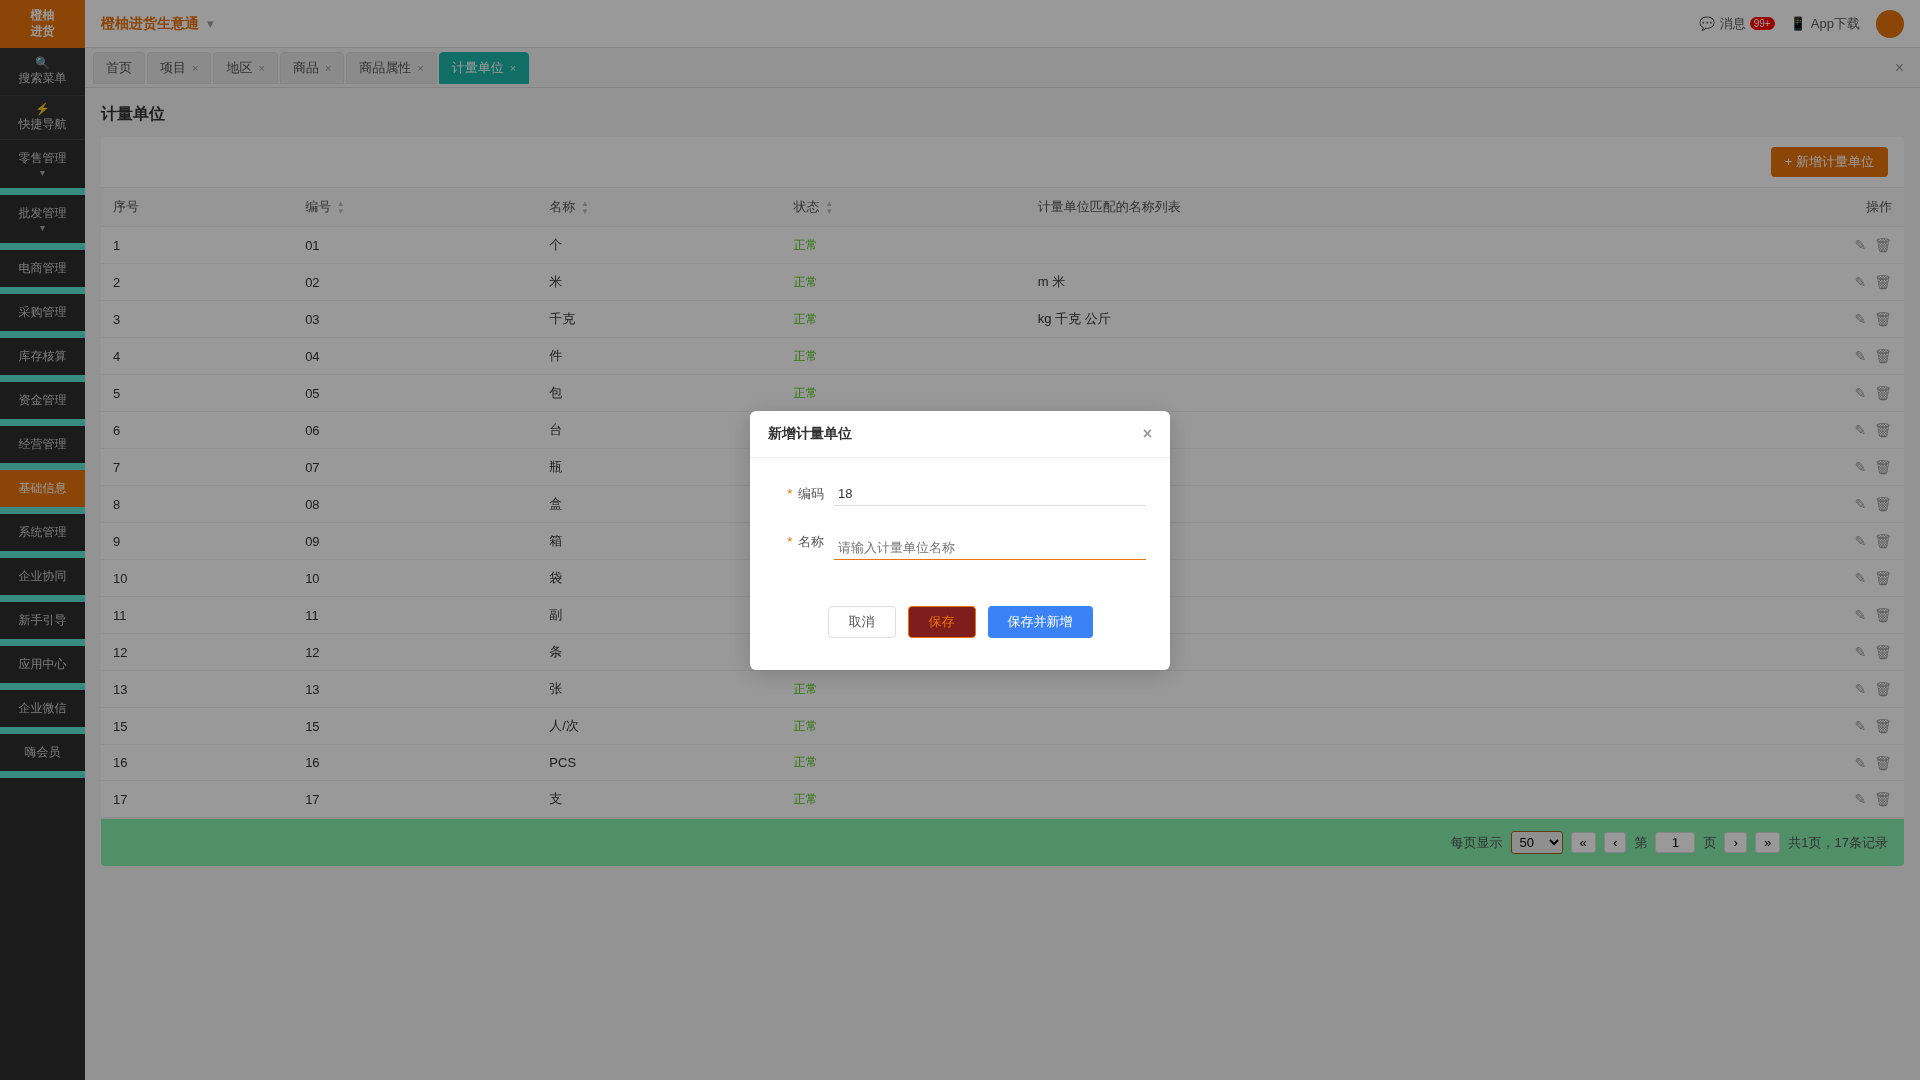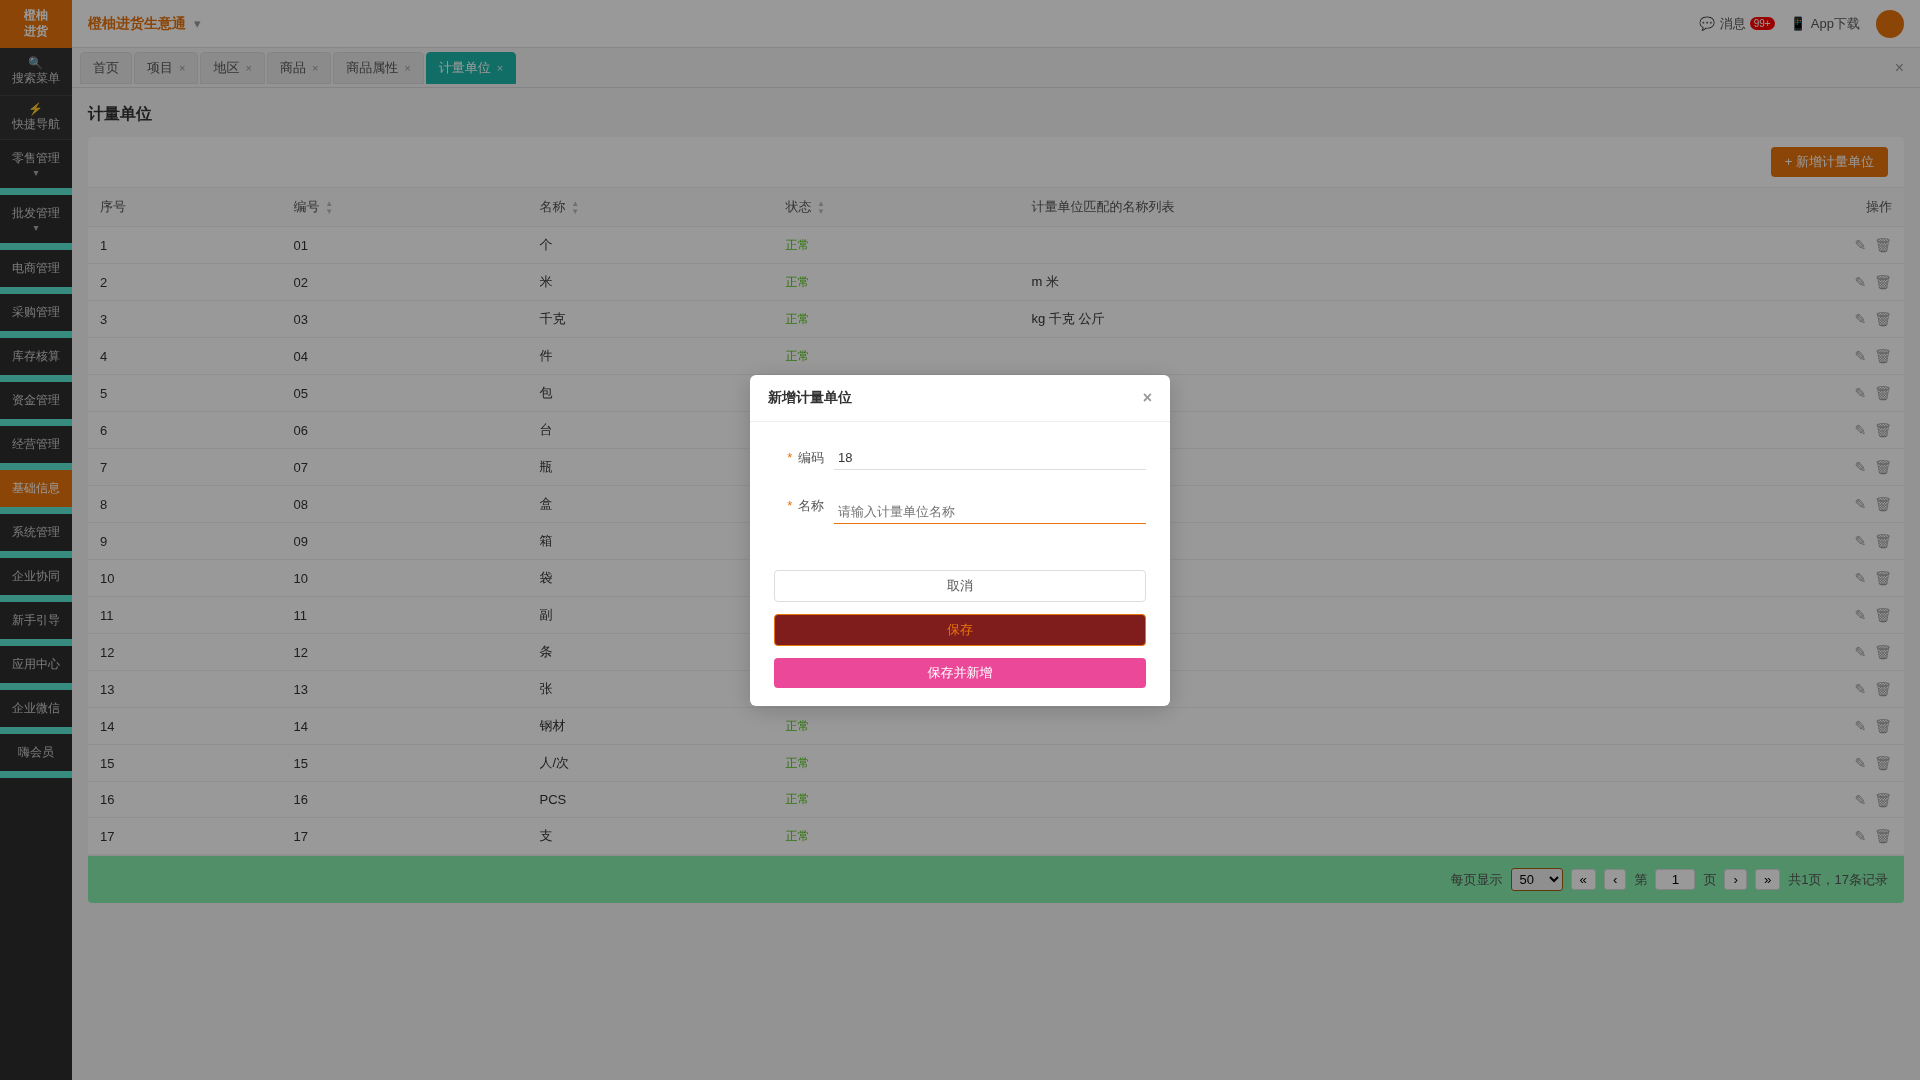--- a/index.html
+++ b/index.html
@@ -7,7 +7,7 @@
 
     
     .sidebar {
-      width: 72px;
+      width: 85px;
       background: #2d2d2d;
       display: flex;
       flex-direction: column;

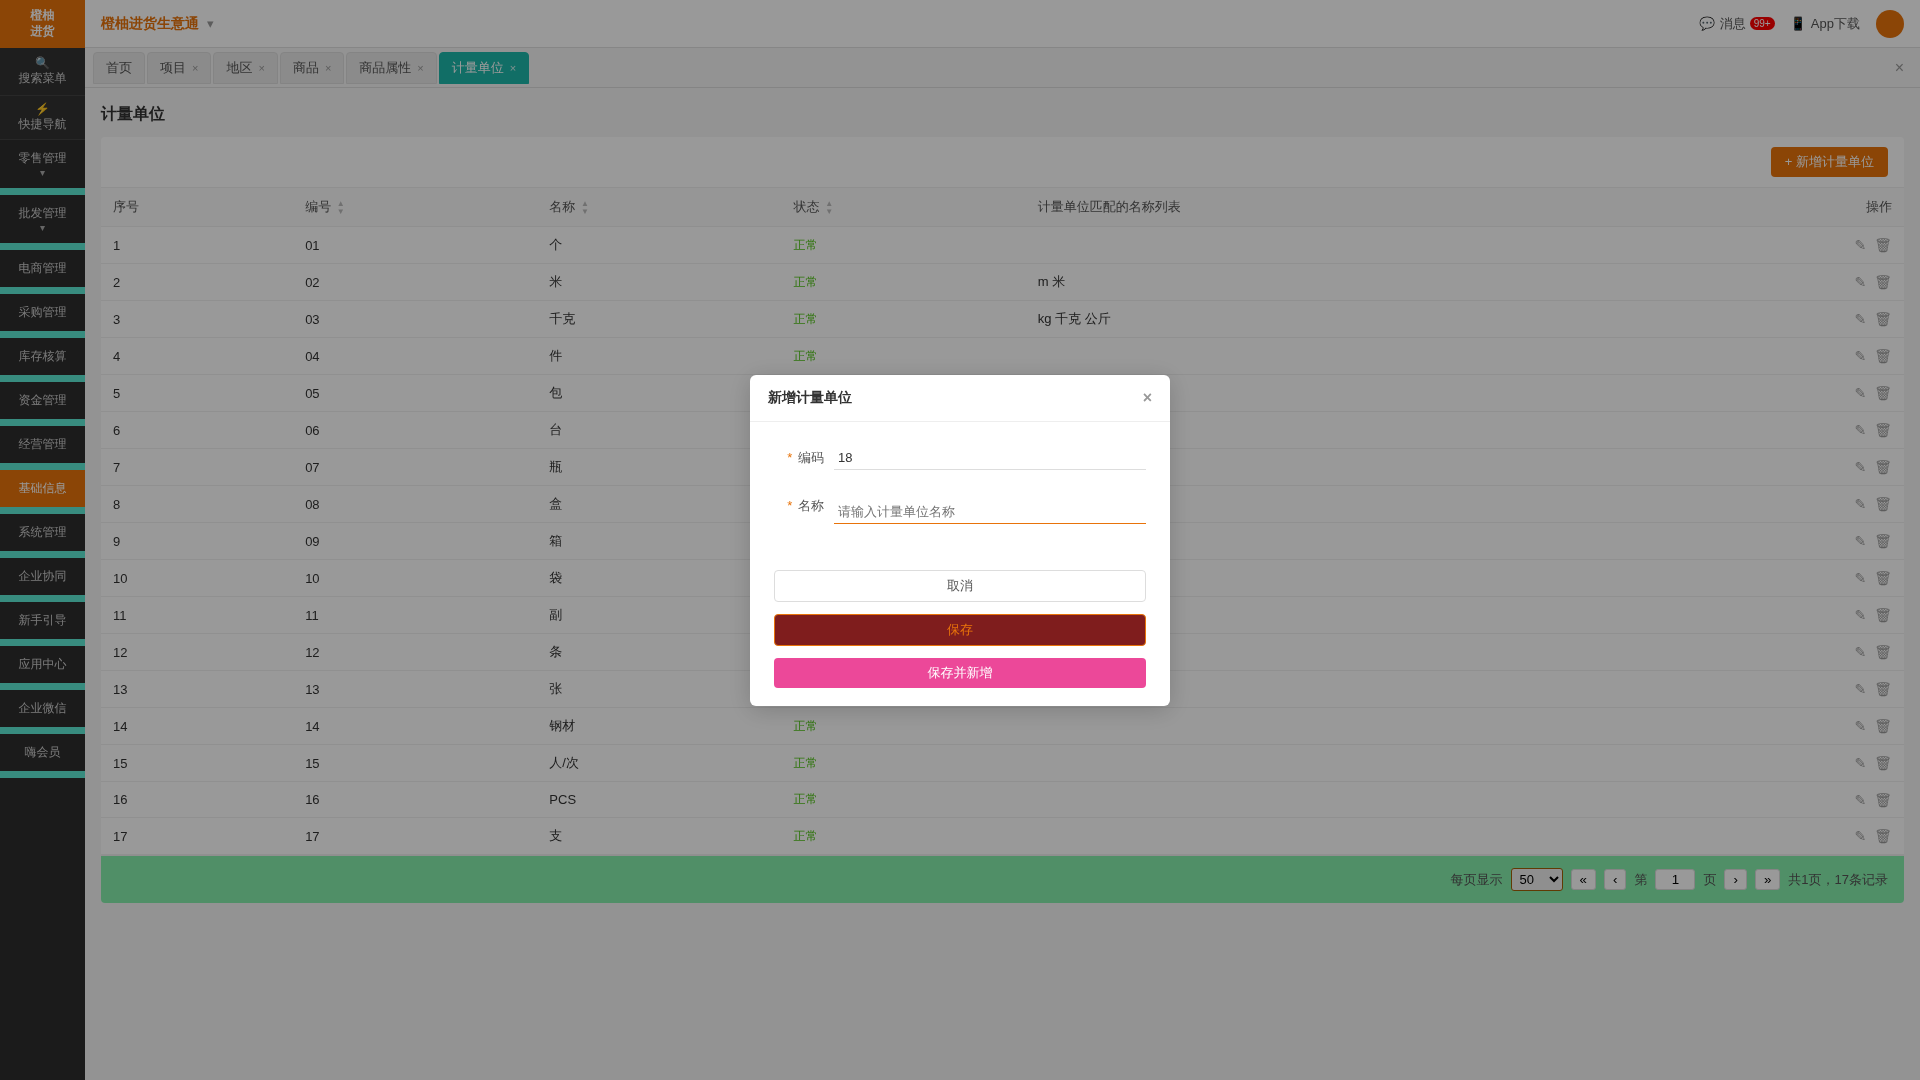--- a/index.html
+++ b/index.html
@@ -321,11 +321,10 @@
       margin-top: 12px;
     }
     .modal-footer {
-      padding: 12px 24px 18px;
+      padding: 12px 24px 32px;
       display: flex;
       justify-content: center;
       gap: 12px;
-      flex-direction: column;
     }
     .btn-cancel {
       border: 1px solid #ddd;

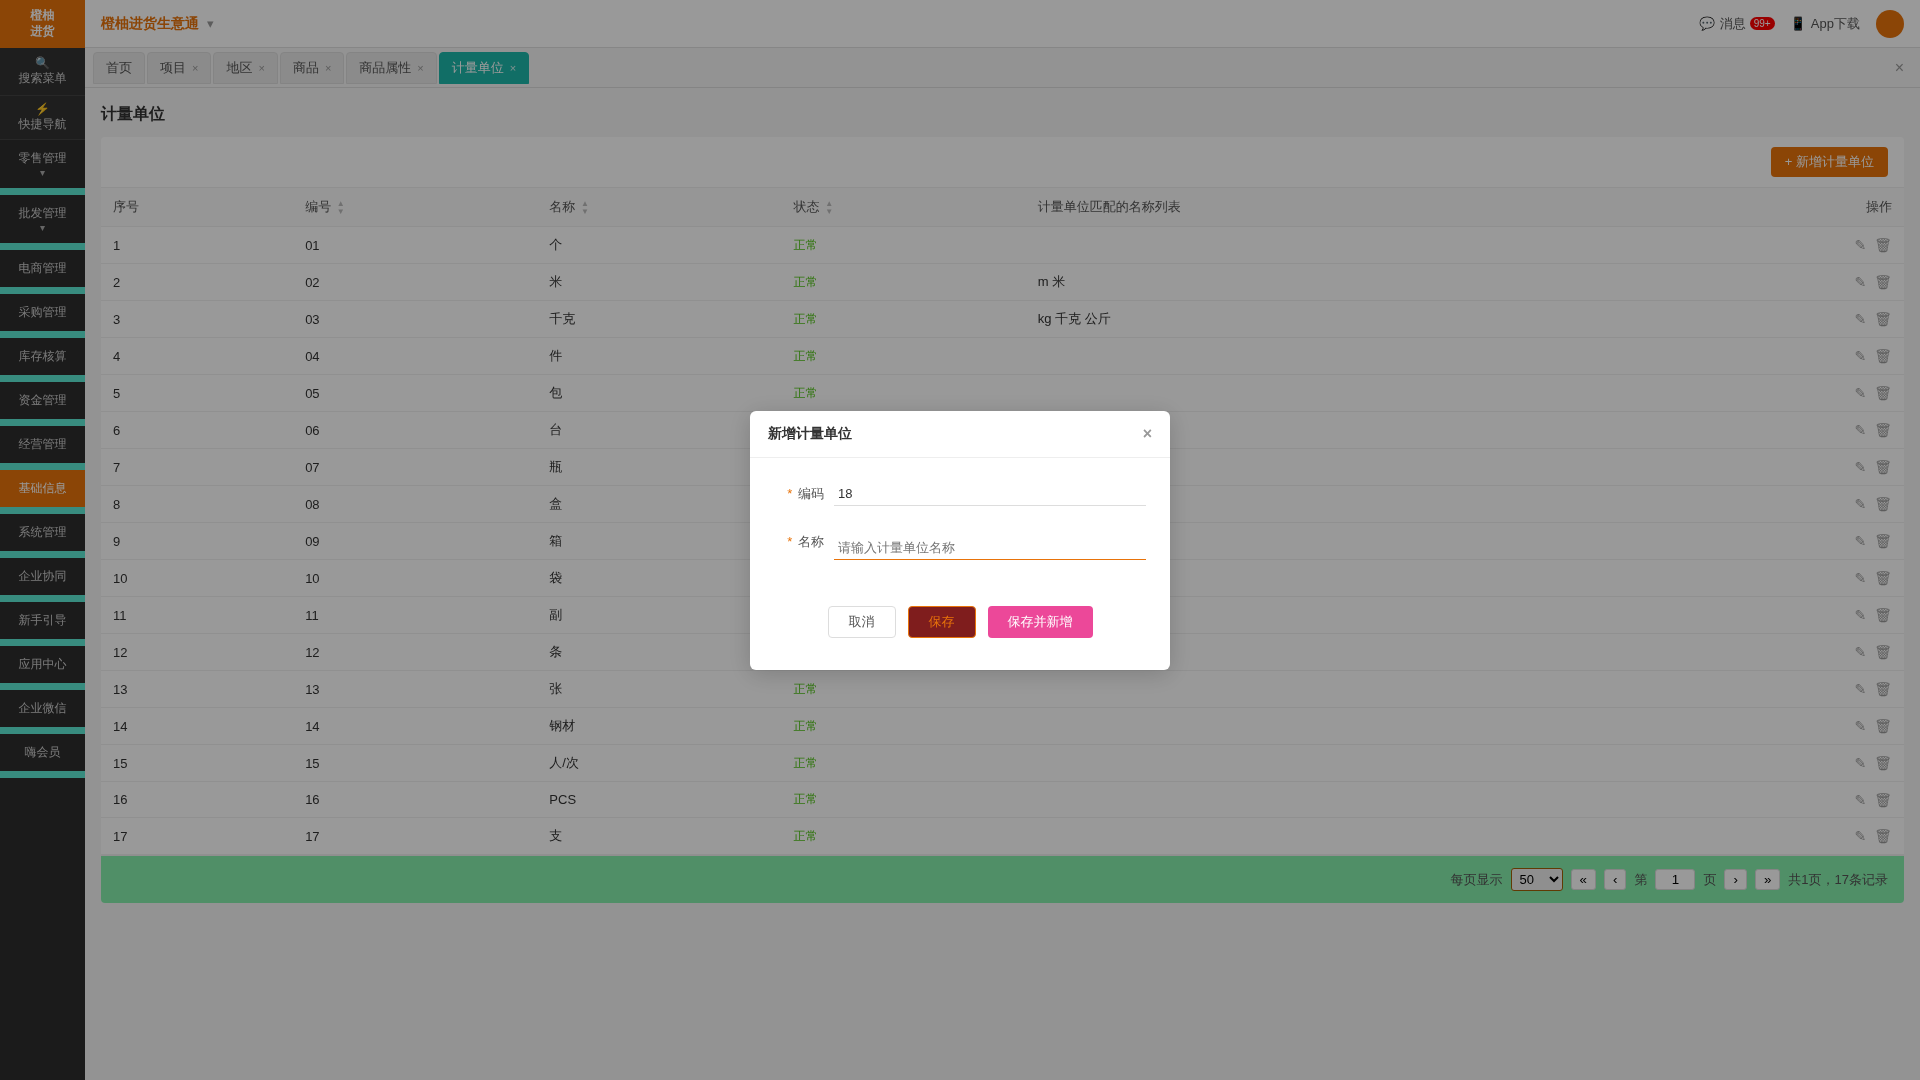--- a/index.html
+++ b/index.html
@@ -345,7 +345,7 @@
       font-size: 13px;
     }
     .btn-save-new {
-      background: #ec4899;
+      background: #3b82f6;
       color: #fff;
       border: none;
       padding: 6px 20px;

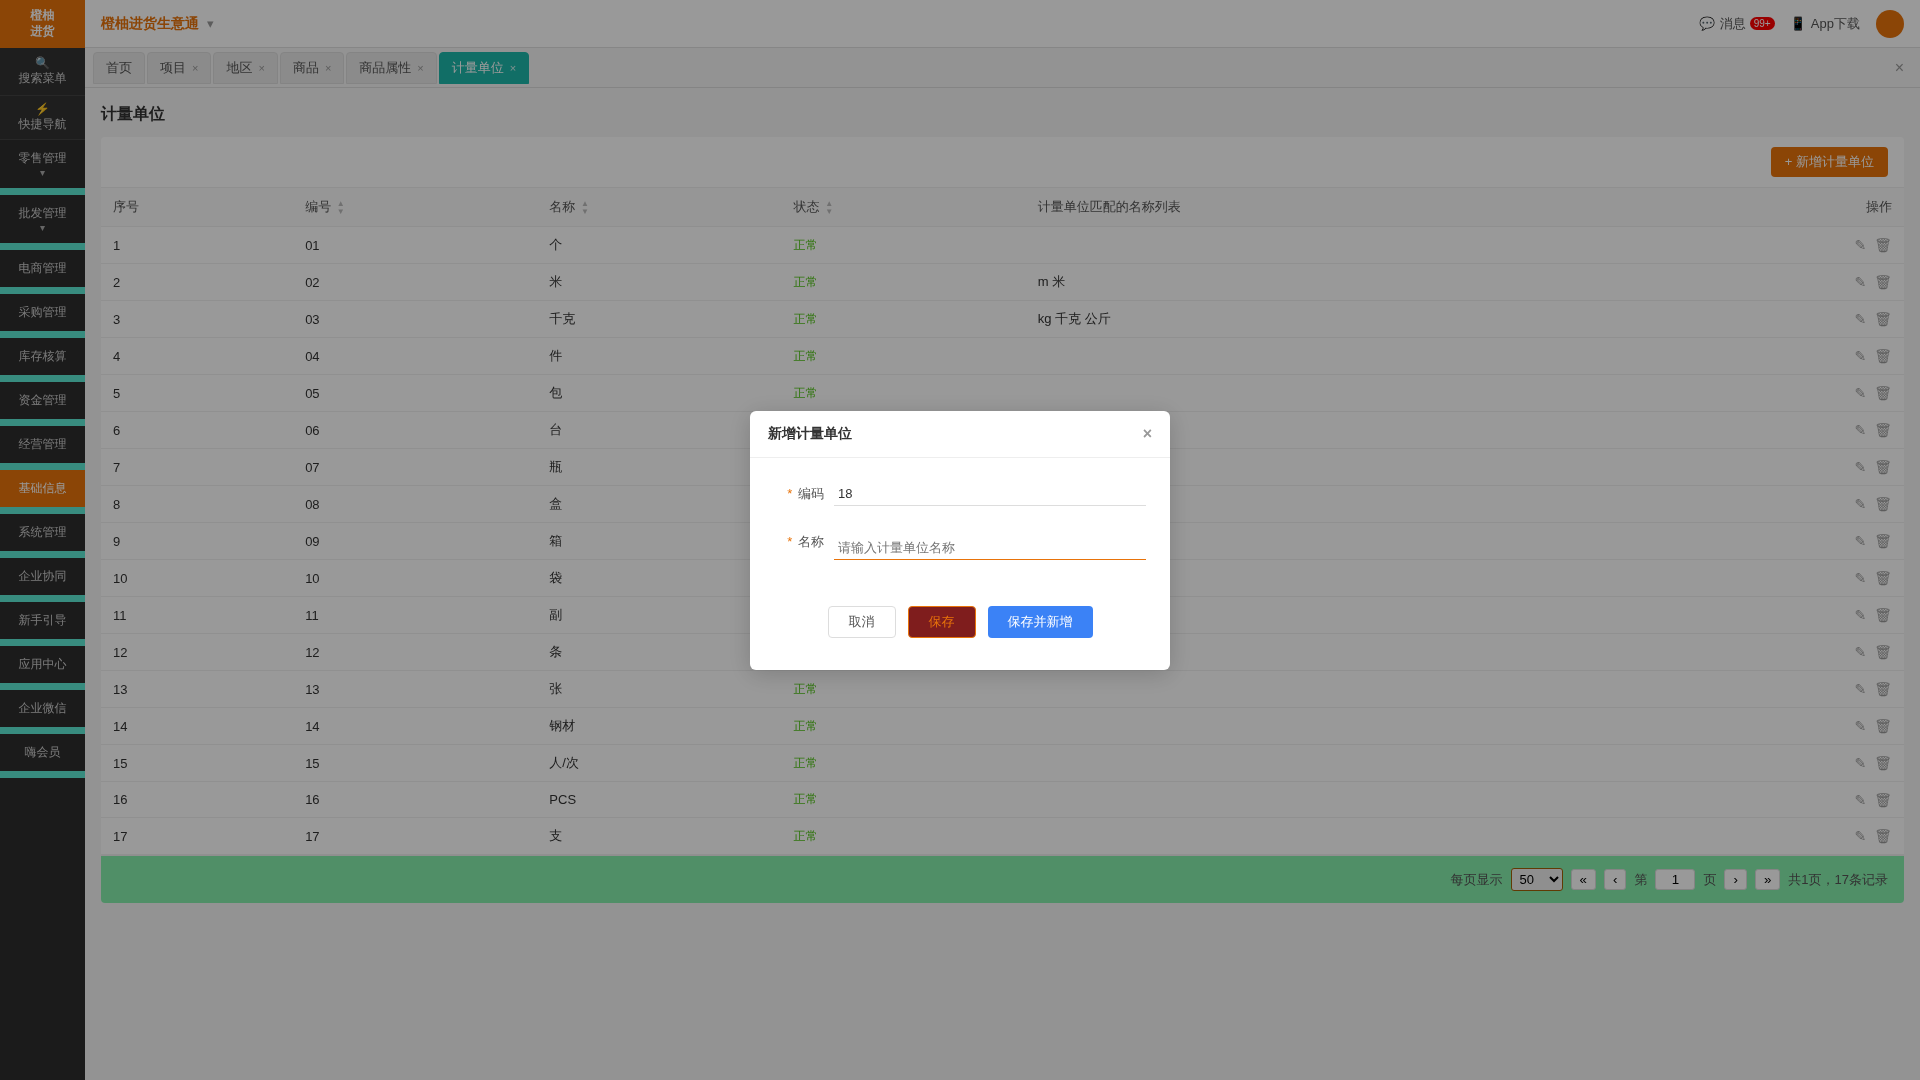--- a/index.html
+++ b/index.html
@@ -689,19 +689,6 @@
       </td>
     </tr>
             <tr>
-      <td>14</td>
-      <td>14</td>
-      <td>钢材</td>
-      <td><span class="status-normal">正常</span></td>
-      <td></td>
-      <td style="text-align:right;">
-        <div class="action-icons" style="justify-content:flex-end;">
-          <span class="action-icon">✎</span>
-          <span class="action-icon">🗑</span>
-        </div>
-      </td>
-    </tr>
-            <tr>
       <td>15</td>
       <td>15</td>
       <td>人/次</td>

